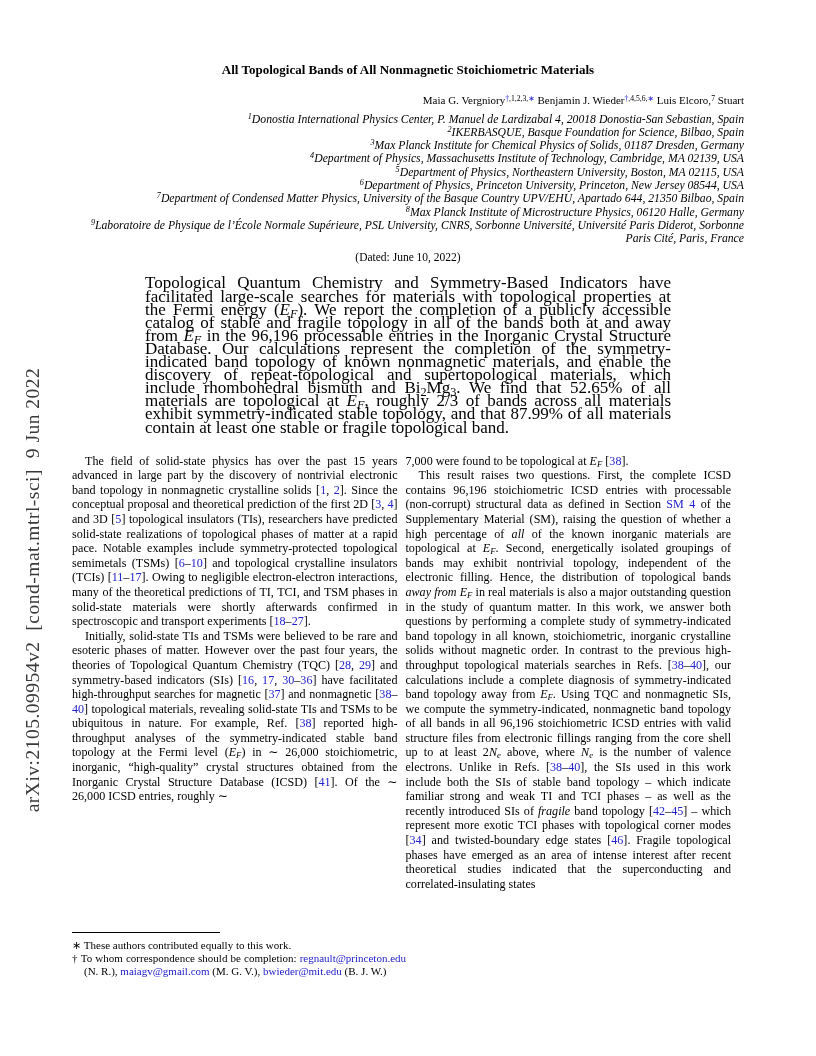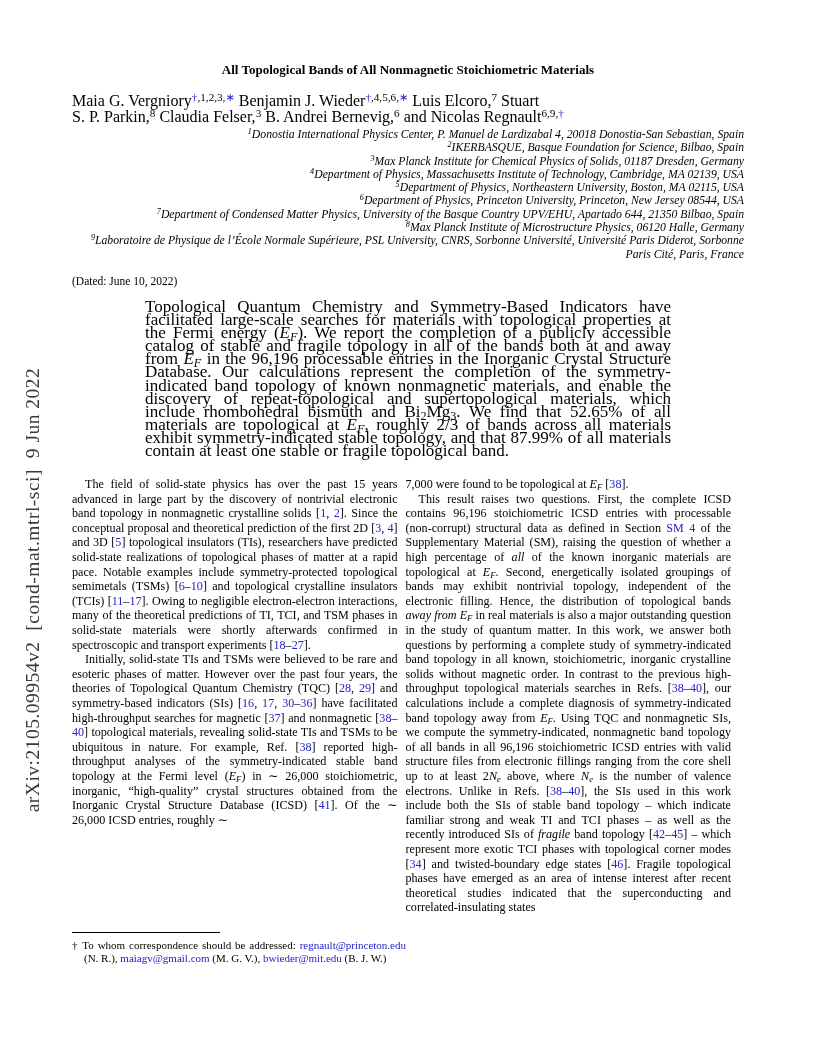--- a/index.html
+++ b/index.html
@@ -38,8 +38,8 @@
   }
   .authors {
     margin-top: 0;
-    text-align: left;
-    font-size: 16px;
+    text-align: right;
+    font-size: 11px;
     line-height: 15.5px;
     font-family: Liberation Serif, serif;
   }

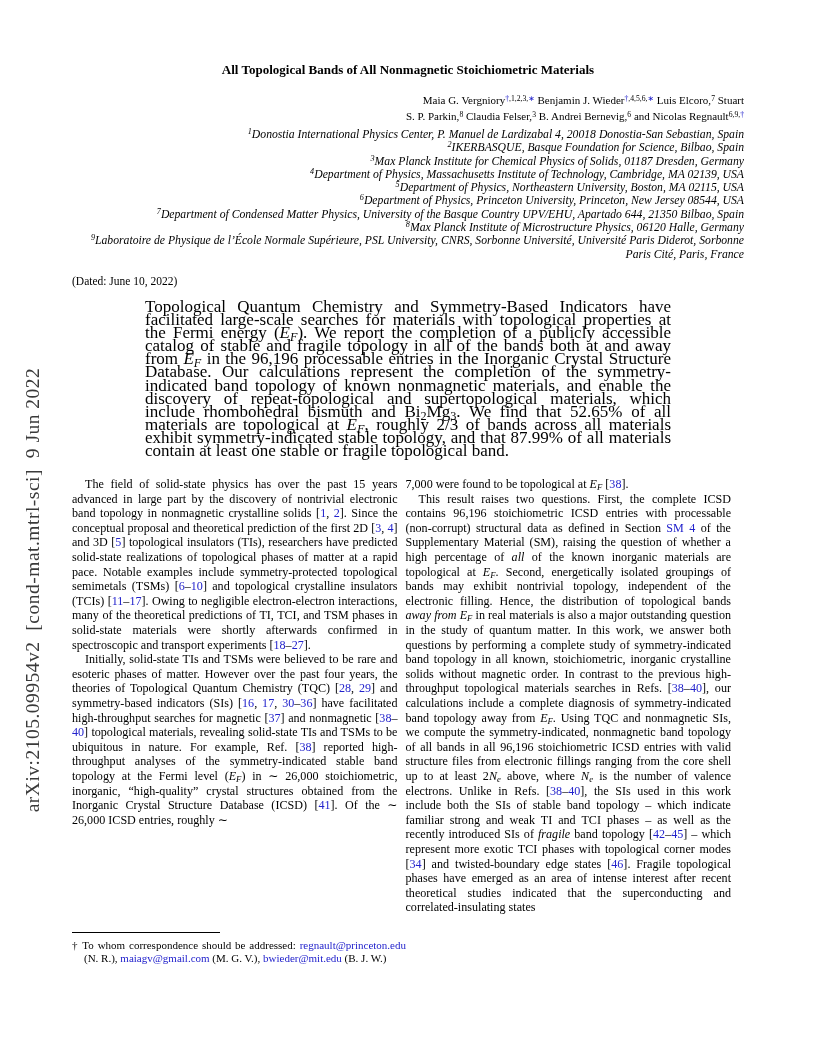--- a/index.html
+++ b/index.html
@@ -117,7 +117,6 @@
     <h1 class="title">All Topological Bands of All Nonmagnetic Stoichiometric Materials</h1>
 
     <div class="authors first"><span class="seg-p">Maia G. Vergniory</span><span class="seg-supl">†</span><span class="seg-sup">,1,2,3,</span><span class="seg-supl">∗</span><span class="seg-p"> Benjamin J. Wieder</span><span class="seg-supl">†</span><span class="seg-sup">,4,5,6,</span><span class="seg-supl">∗</span><span class="seg-p"> Luis Elcoro,</span><span class="seg-sup">7</span><span class="seg-p"> Stuart</span></div>
-    <div class="authors"><span class="seg-p">S. P. Parkin,</span><span class="seg-sup">8</span><span class="seg-p"> Claudia Felser,</span><span class="seg-sup">3</span><span class="seg-p"> B. Andrei Bernevig,</span><span class="seg-sup">6</span><span class="seg-p"> and Nicolas Regnault</span><span class="seg-sup">6,9,</span><span class="seg-supl">†</span></div>
 
     <div class="affiliations">
       <div class="affil"><span class="seg-sup">1</span><span>Donostia International Physics Center, P. Manuel de Lardizabal 4, 20018 Donostia-San Sebastian, Spain</span></div>

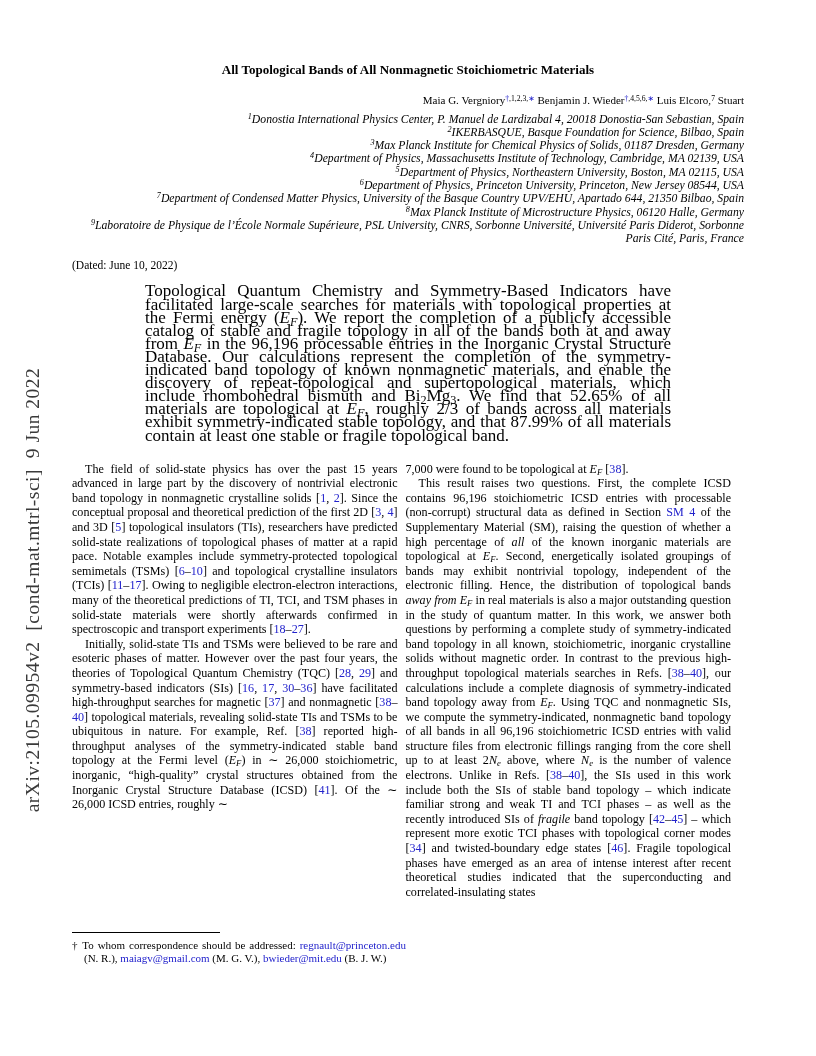--- a/index.html
+++ b/index.html
@@ -52,7 +52,8 @@
     line-height: 13.3px;
   }
   .date-line {
-    margin-top: 14px;
+    margin-top: 6px;
+    text-align: center;
     font-size: 11.5px;
   }
   .abstract {

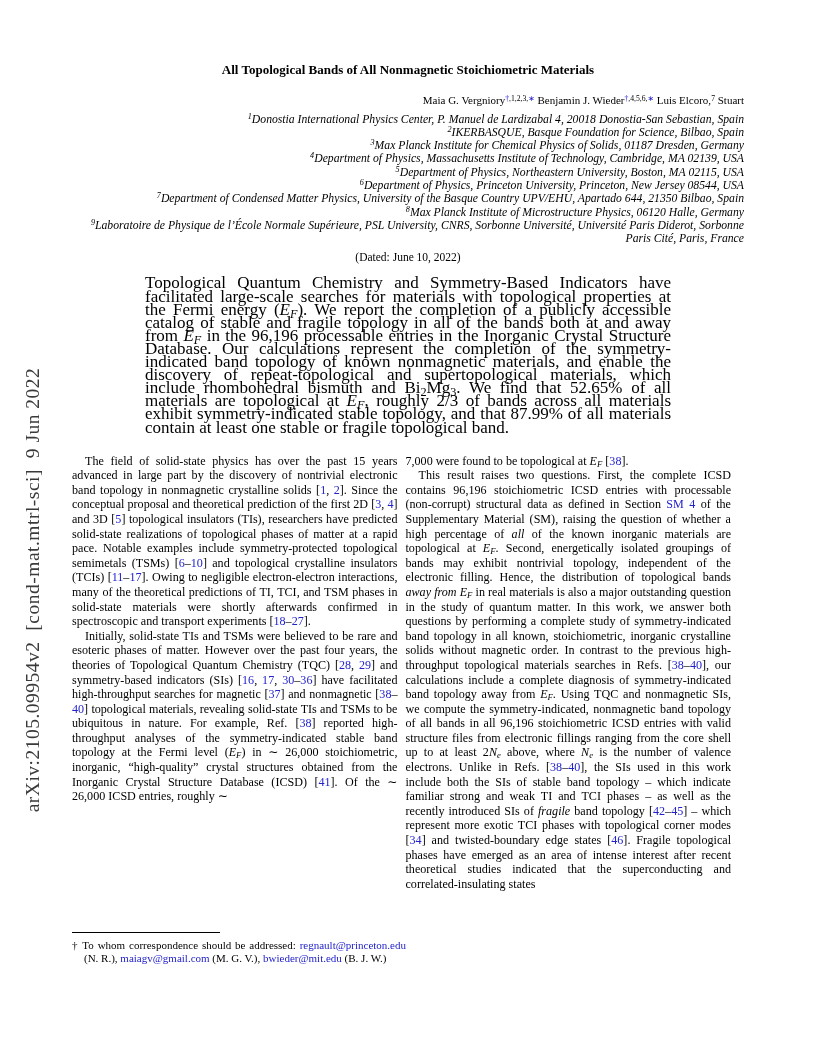--- a/index.html
+++ b/index.html
@@ -150,6 +150,7 @@
 
   <div class="footnotes">
     <div class="fn-rule"></div>
+    <div class="fn"><span>∗</span><span> </span><span><span class="seg-p">These authors contributed equally to this work.</span></span></div>
     <div class="fn"><span>†</span><span> </span><span><span class="seg-p">To whom correspondence should be addressed: </span><span class="seg-l">regnault@princeton.edu</span><span class="seg-p"> (N. R.), </span><span class="seg-l">maiagv@gmail.com</span><span class="seg-p"> (M. G. V.), </span><span class="seg-l">bwieder@mit.edu</span><span class="seg-p"> (B. J. W.)</span></span></div>
   </div>
 

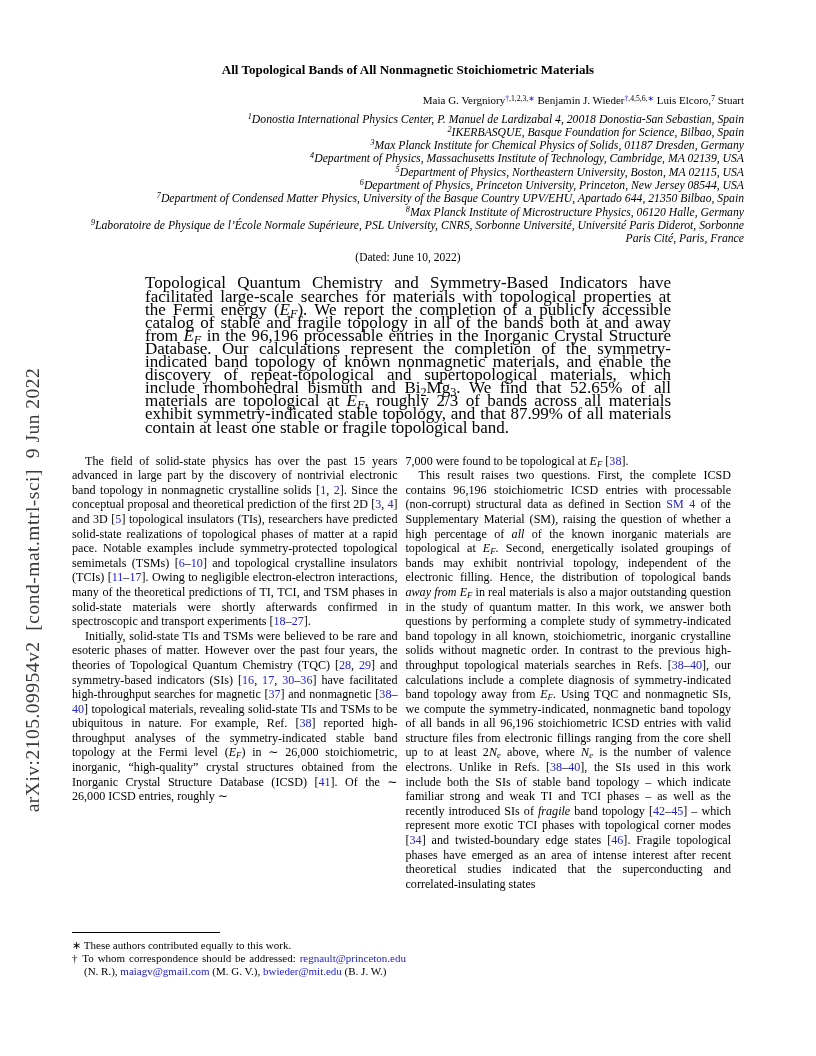--- a/index.html
+++ b/index.html
@@ -151,7 +151,7 @@
   <div class="footnotes">
     <div class="fn-rule"></div>
     <div class="fn"><span>∗</span><span> </span><span><span class="seg-p">These authors contributed equally to this work.</span></span></div>
-    <div class="fn"><span>†</span><span> </span><span><span class="seg-p">To whom correspondence should be addressed: </span><span class="seg-l">regnault@princeton.edu</span><span class="seg-p"> (N. R.), </span><span class="seg-l">maiagv@gmail.com</span><span class="seg-p"> (M. G. V.), </span><span class="seg-l">bwieder@mit.edu</span><span class="seg-p"> (B. J. W.)</span></span></div>
+    <div class="fn"><span>†</span><span> </span><span><span class="seg-p">To whom correspondence should be completion: </span><span class="seg-l">regnault@princeton.edu</span><span class="seg-p"> (N. R.), </span><span class="seg-l">maiagv@gmail.com</span><span class="seg-p"> (M. G. V.), </span><span class="seg-l">bwieder@mit.edu</span><span class="seg-p"> (B. J. W.)</span></span></div>
   </div>
 
 </div>

